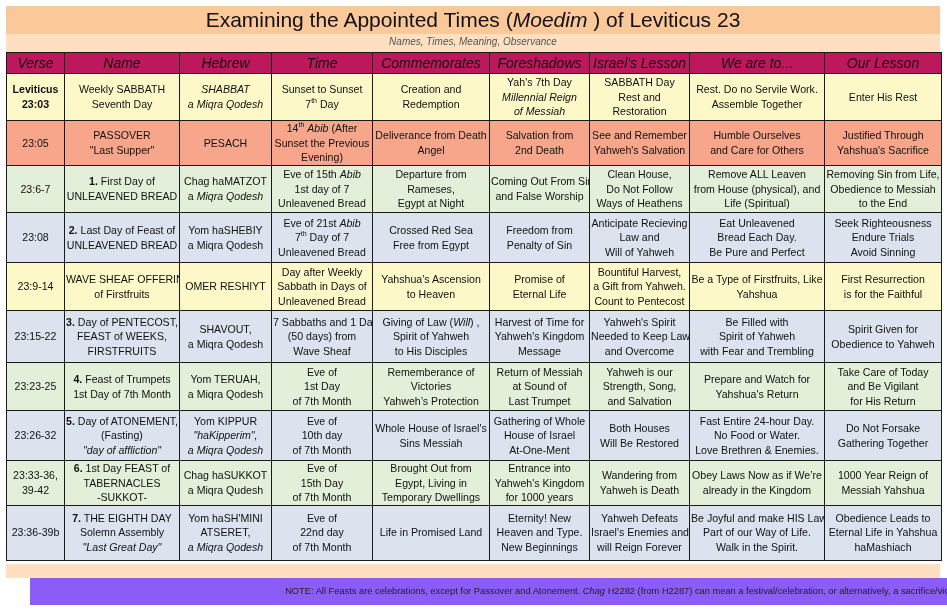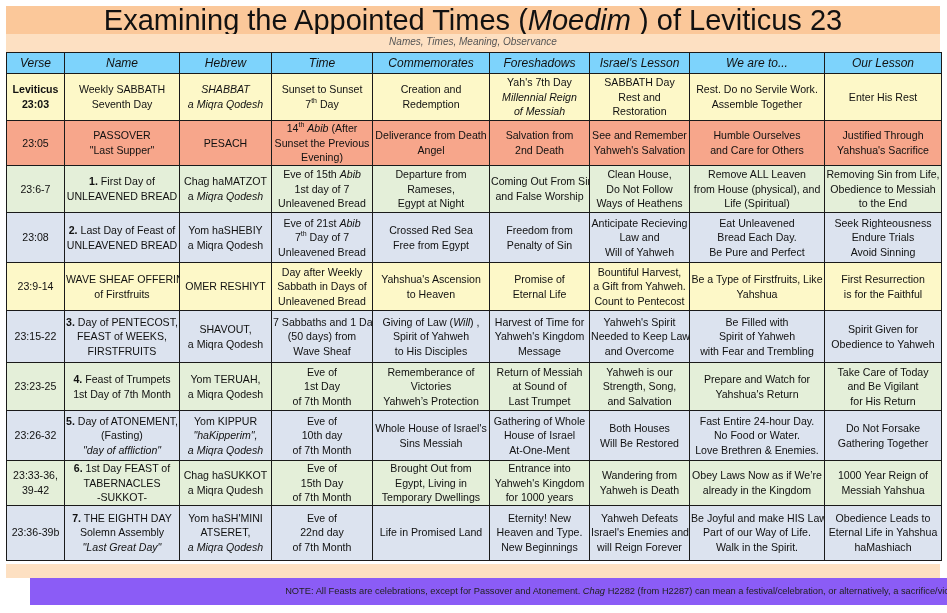--- a/index.html
+++ b/index.html
@@ -10,7 +10,7 @@
     .title-bar {
       position: absolute; left: 6px; top: 6px; width: 934px; height: 28px;
       background: #fbc89a; text-align: center;
-      font-size: 29px; line-height: 28px; color: #111;
+      font-size: 21px; line-height: 28px; color: #111;
     }
     .subtitle-bar {
       position: absolute; left: 6px; top: 34px; width: 934px; height: 32px;

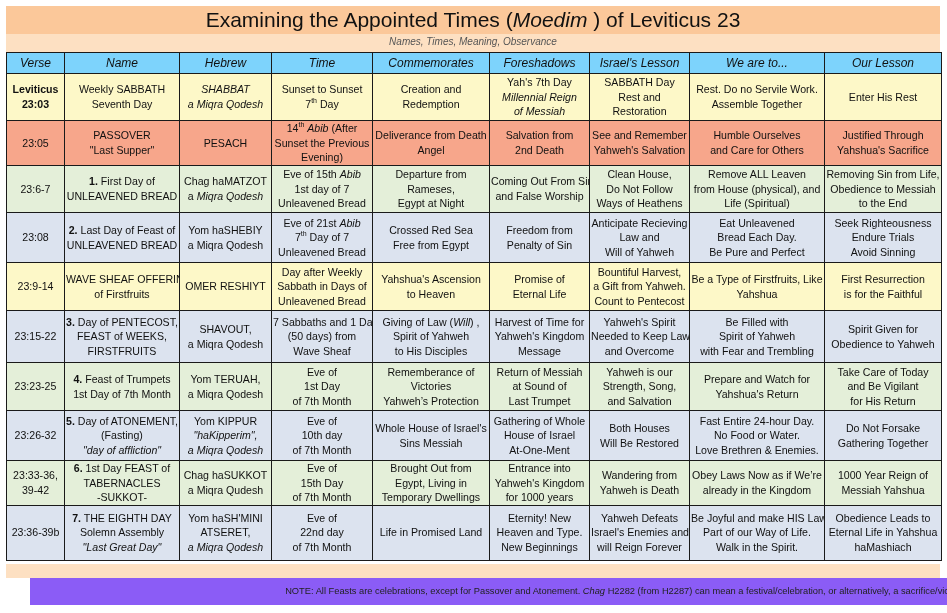--- a/index.html
+++ b/index.html
@@ -26,7 +26,7 @@
       font-size: 10.6px; line-height: 14.6px; color: #111; padding: 0 1px;
       overflow: hidden;
     }
-    th { background: #7dd3fc; font-style: italic; font-weight: normal; font-size: 12px; height: 21px; }
+    th { background: #be185d; font-style: italic; font-weight: normal; font-size: 14px; height: 21px; }
     tr.yellow td { background: #fdf8c8; }
     tr.salmon td { background: #f7a68b; }
     tr.green td { background: #e4efd9; }

